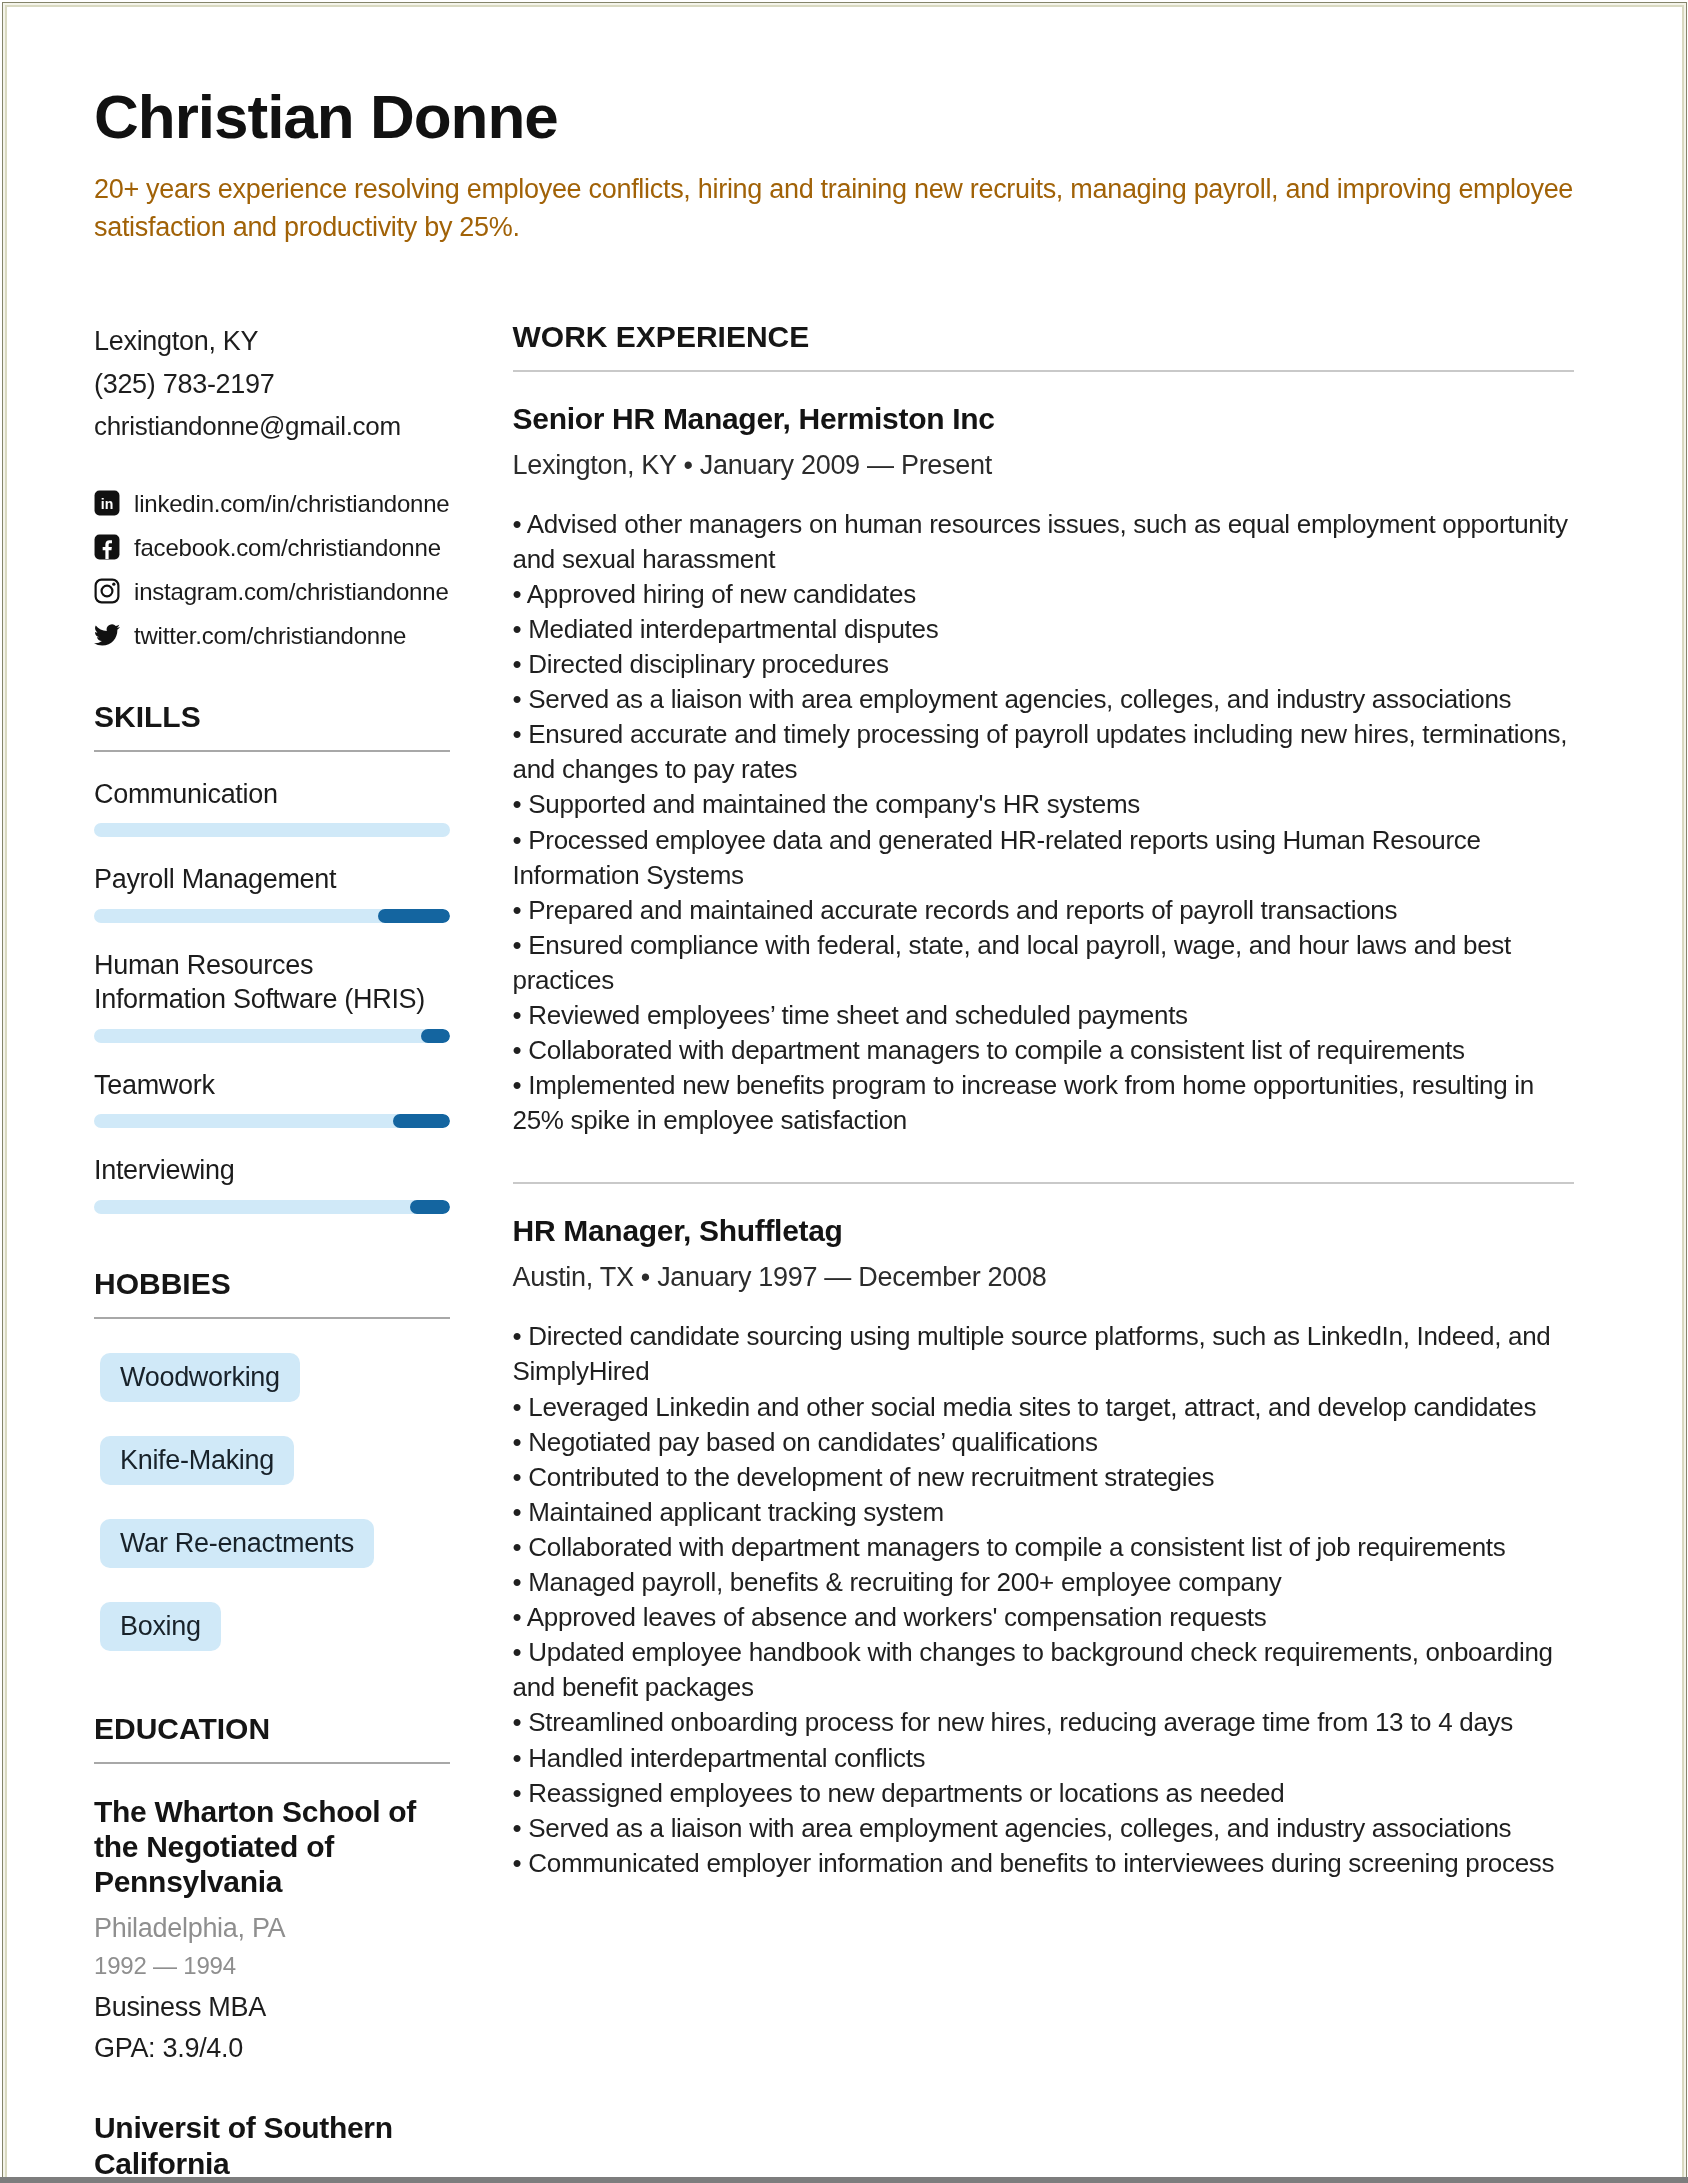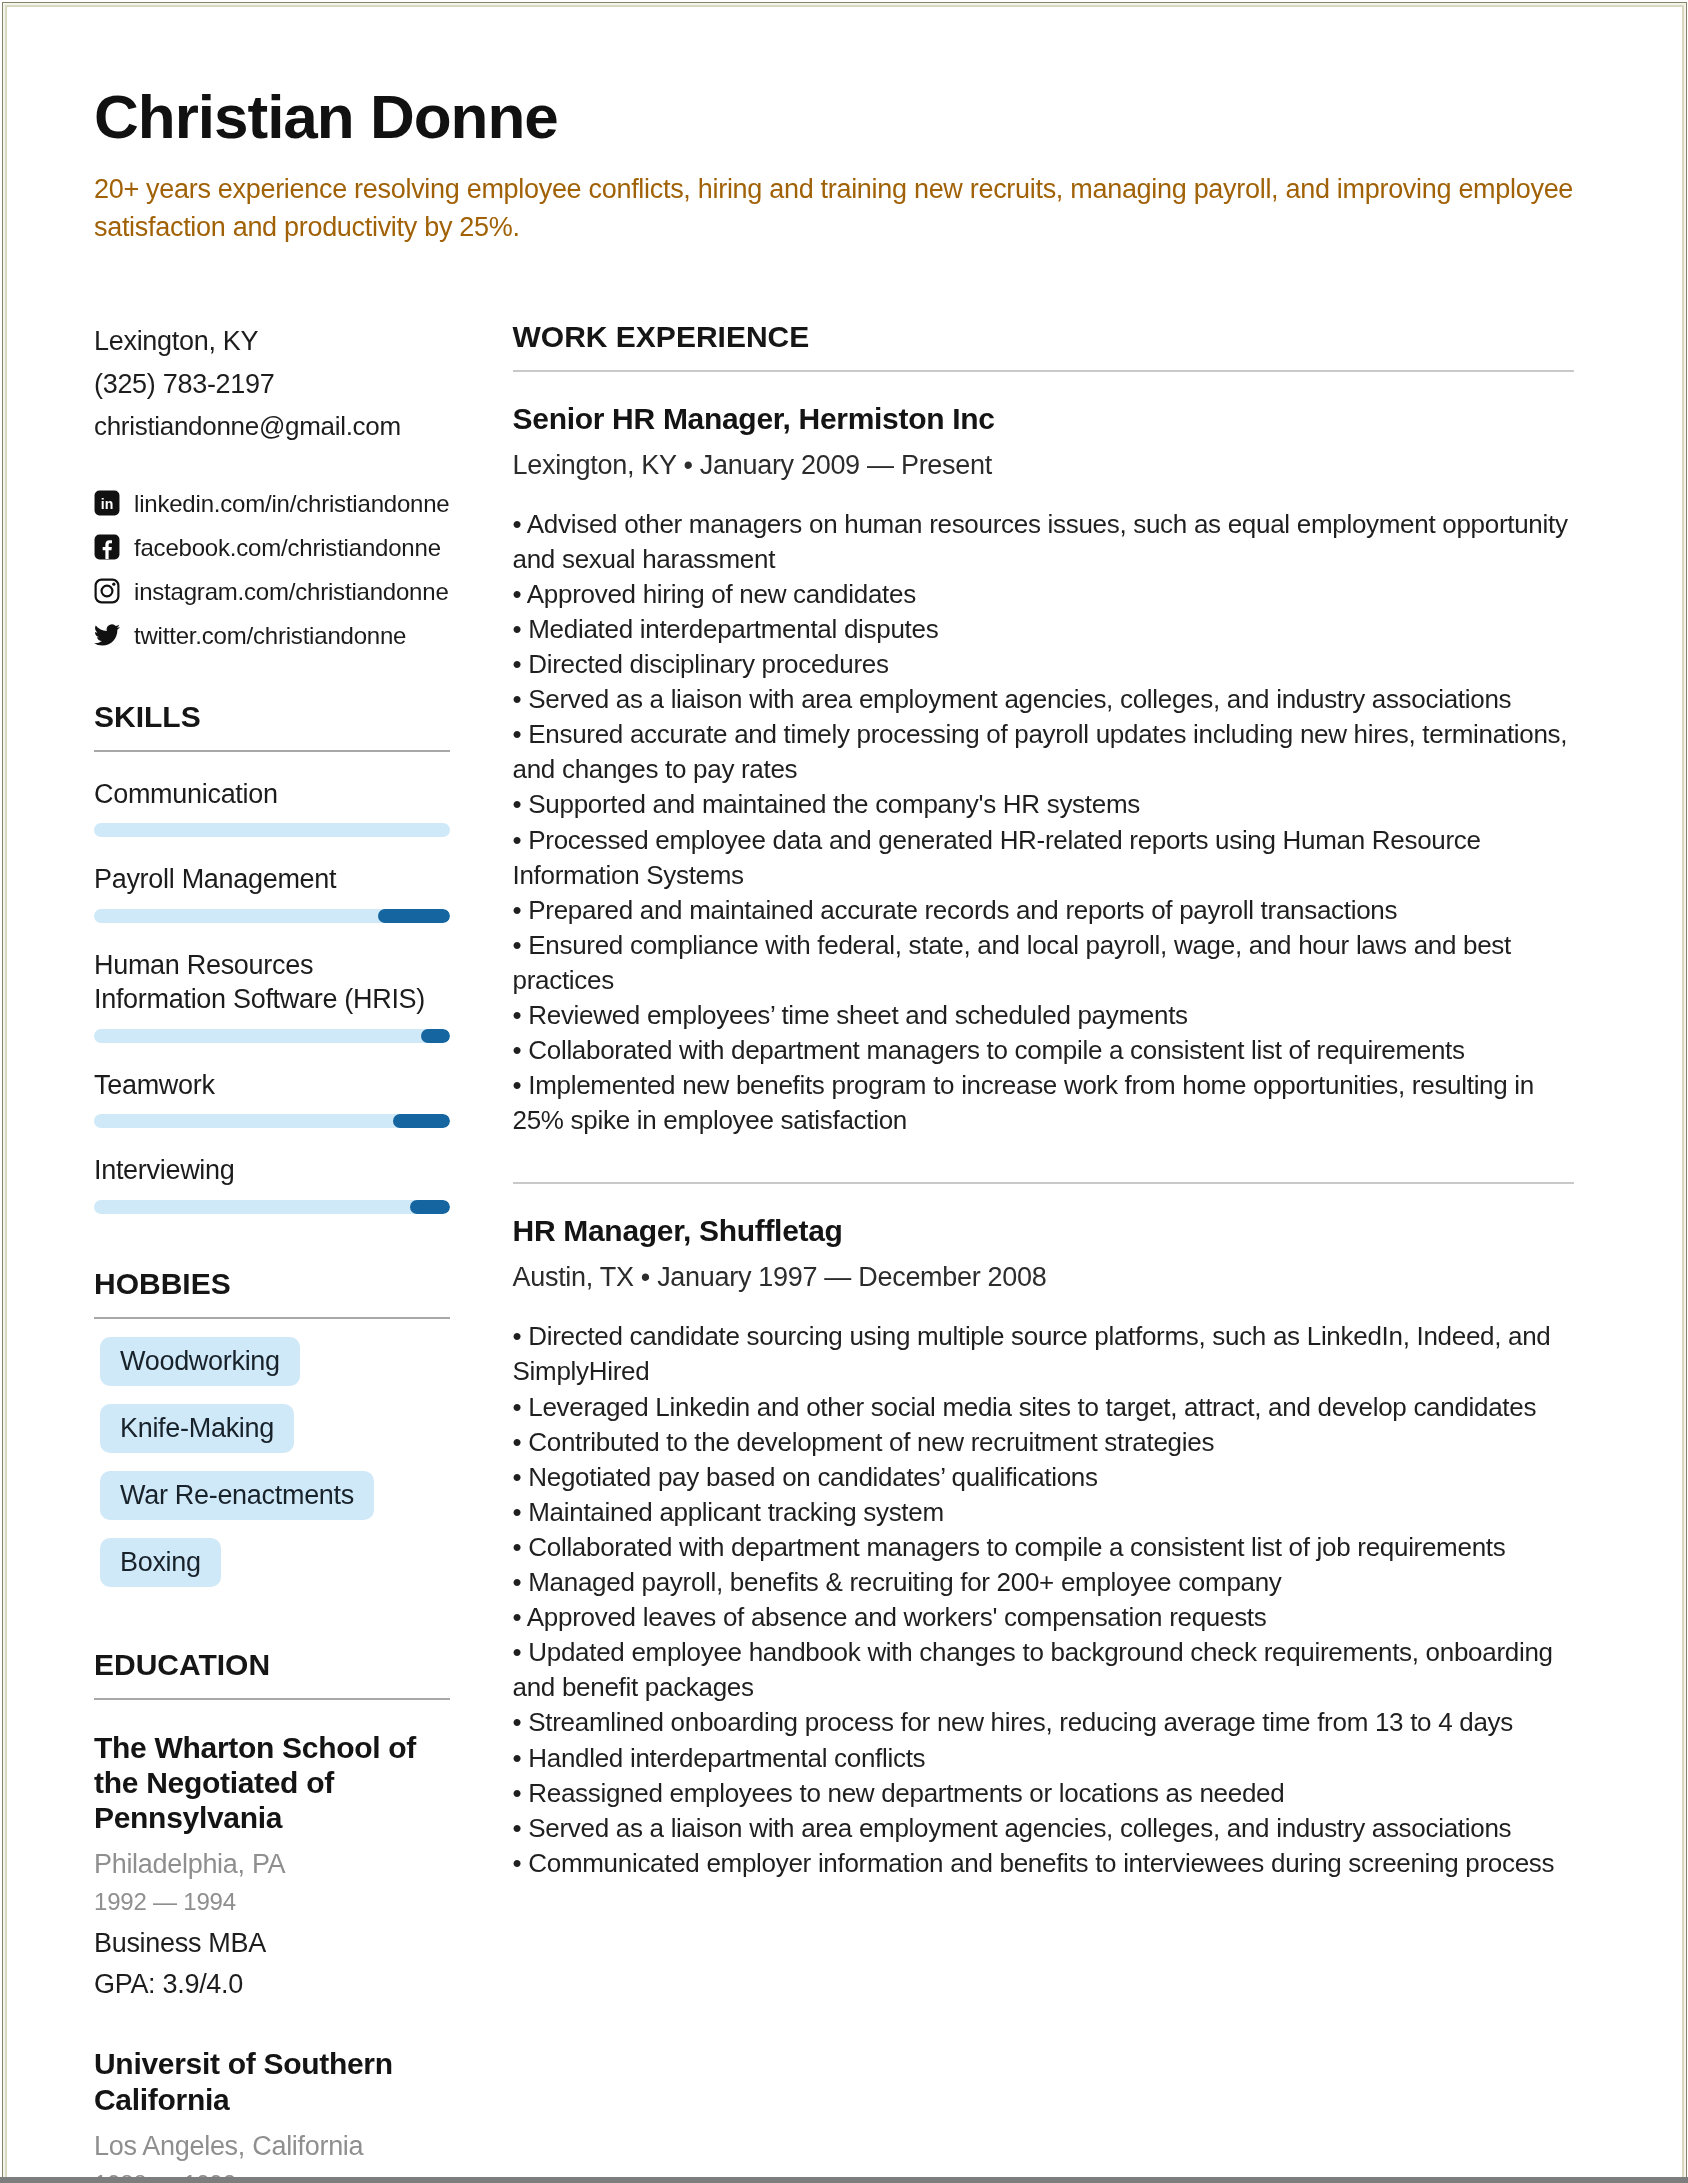--- a/index.html
+++ b/index.html
@@ -75,7 +75,7 @@
   .hobbies-section { margin-top:53px; }
   .tags { margin-top:4px; }
   .tag {
-    display:table; margin-top:18px; margin-left:6px;
+    display:table; margin-top:34px; margin-left:6px;
     background:var(--accent-light,#d0e9f8); border-radius:10px;
     font-size:27px; letter-spacing:-0.3px; color:#18222a;
     padding:9px 20px;

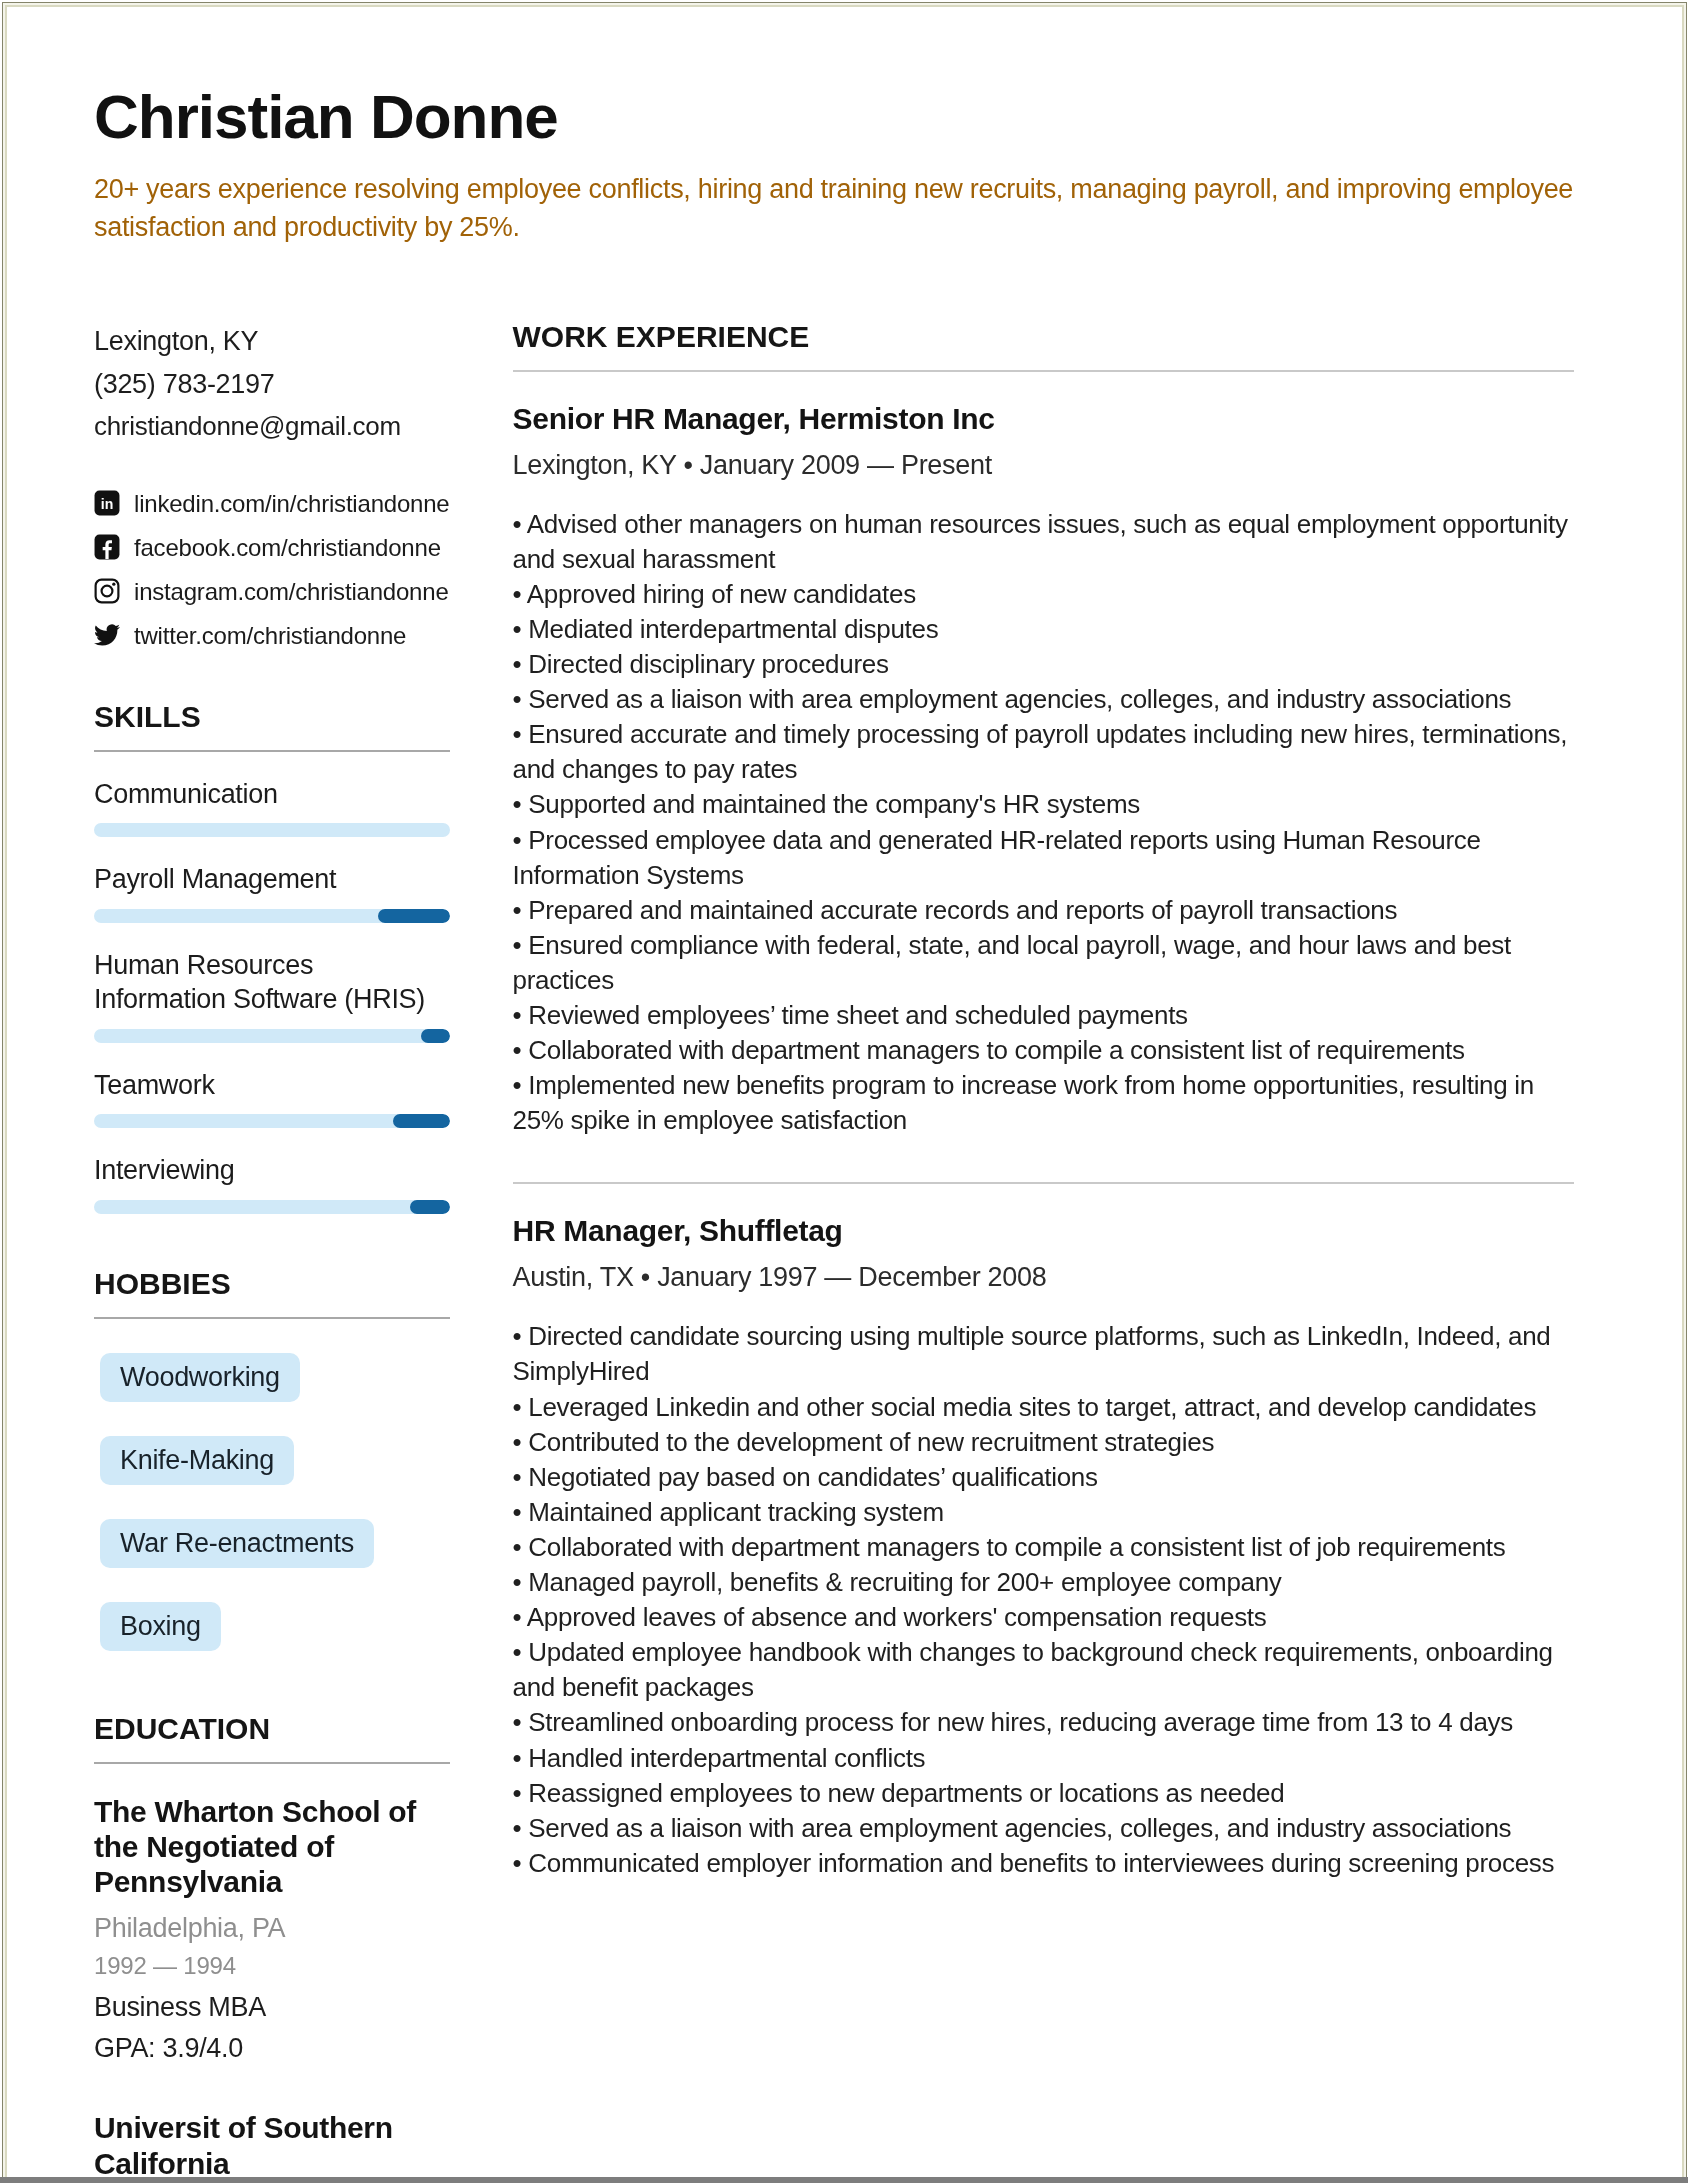--- a/index.html
+++ b/index.html
@@ -259,8 +259,8 @@
               <div class="bullets">
                 <div class="bullet">Directed candidate sourcing using multiple source platforms, such as LinkedIn, Indeed, and SimplyHired</div>
                 <div class="bullet">Leveraged Linkedin and other social media sites to target, attract, and develop candidates</div>
+                <div class="bullet">Negotiated pay based on candidates’ qualifications</div>
                 <div class="bullet">Contributed to the development of new recruitment strategies</div>
-                <div class="bullet">Negotiated pay based on candidates’ qualifications</div>
                 <div class="bullet">Maintained applicant tracking system</div>
                 <div class="bullet">Collaborated with department managers to compile a consistent list of job requirements</div>
                 <div class="bullet">Managed payroll, benefits &amp; recruiting for 200+ employee company</div>

